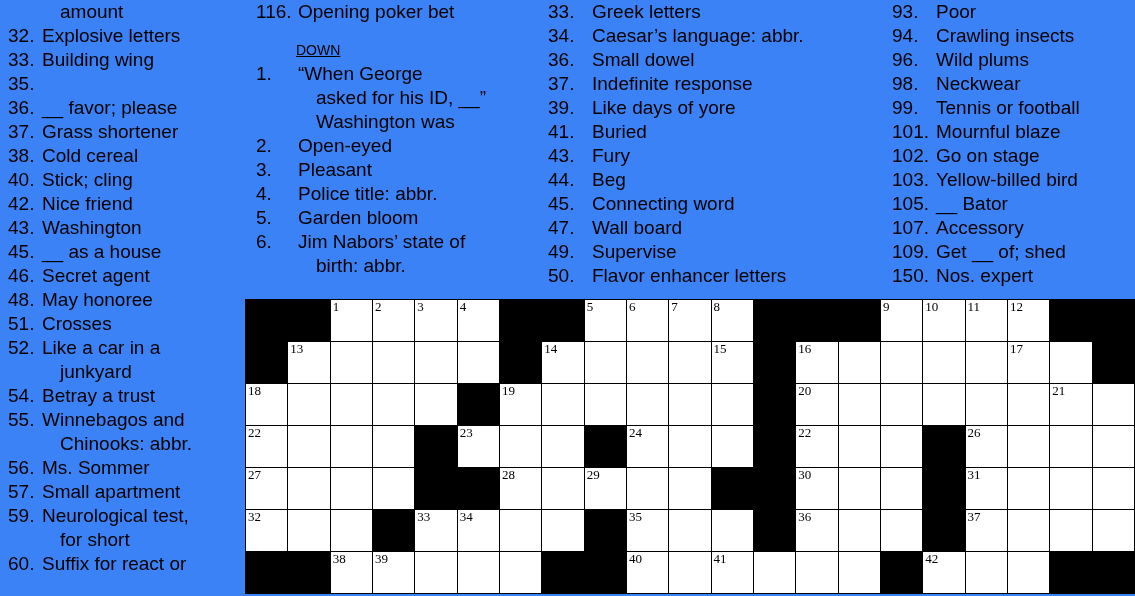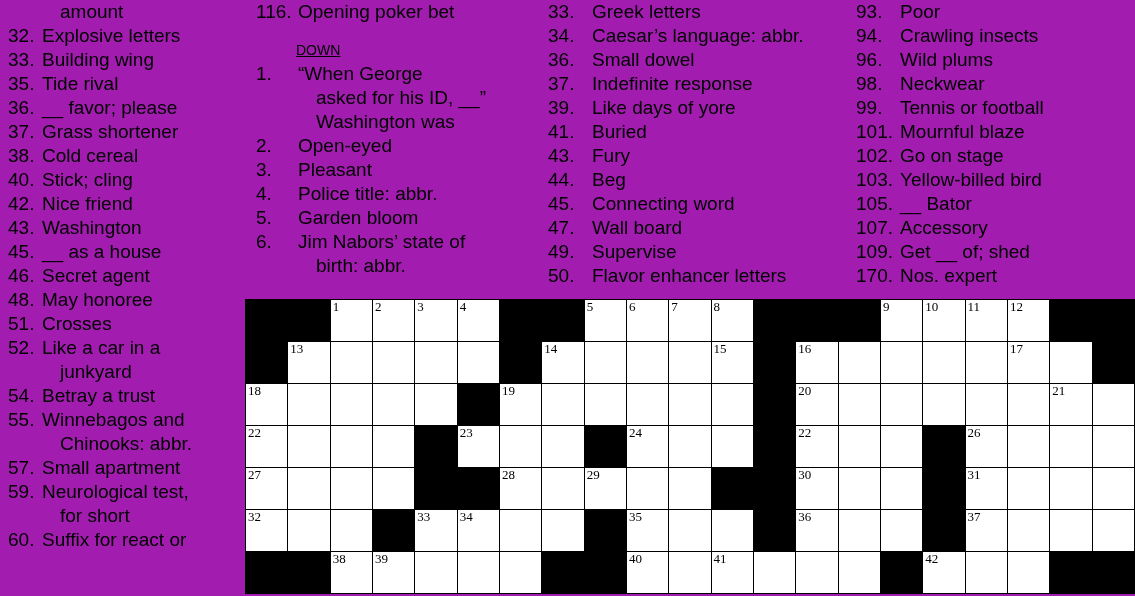--- a/index.html
+++ b/index.html
@@ -16,7 +16,7 @@
     position: relative;
     width: 1135px;
     height: 596px;
-    background: #a21caf;
+    background: #3b82f6;
   }
 
   

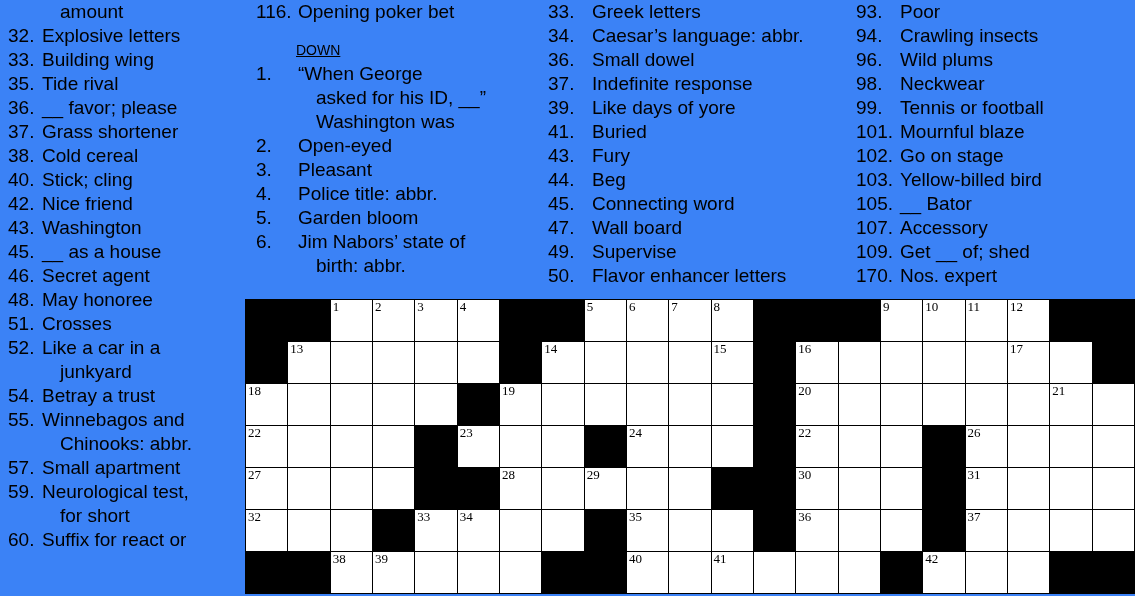--- a/index.html
+++ b/index.html
@@ -51,7 +51,7 @@
   .col-1 .num { width: 34px; }
   .col-2 .num { width: 42px; }
   .col-3 .num { width: 44px; }
-  .col-4 .num { width: 44px; }
+  .col-4 .num { width: 44px; margin-left: 36px; }
   .clue .txt {
     flex: 1 1 auto;
   }

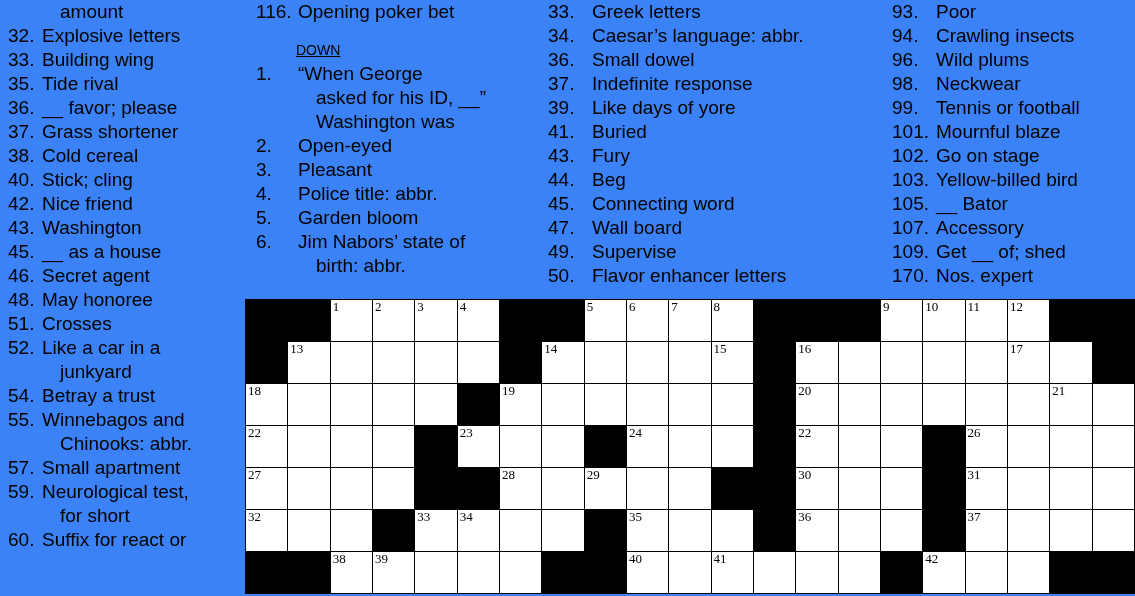--- a/index.html
+++ b/index.html
@@ -122,7 +122,6 @@
         </div>
         <div class="clue">
           <span class="num">35.</span>
-          <span class="txt">Tide rival</span>
         </div>
         <div class="clue">
           <span class="num">36.</span>

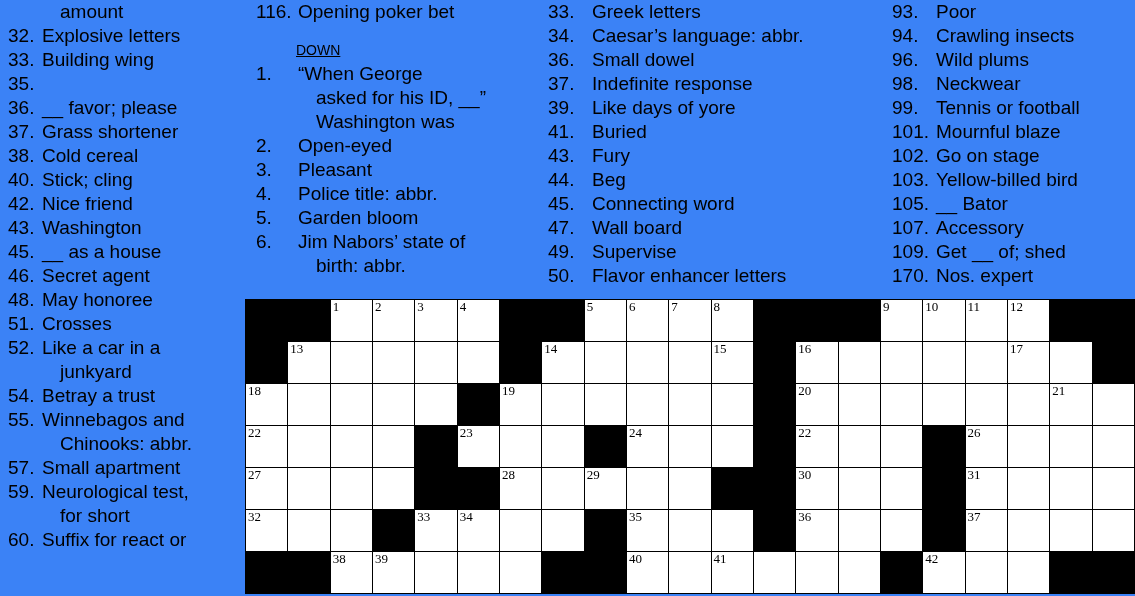--- a/index.html
+++ b/index.html
@@ -342,7 +342,7 @@
           <span class="txt">Get __ of; shed</span>
         </div>
         <div class="clue">
-          <span class="num">170.</span>
+          <span class="num">150.</span>
           <span class="txt">Nos. expert</span>
         </div>
       </div>

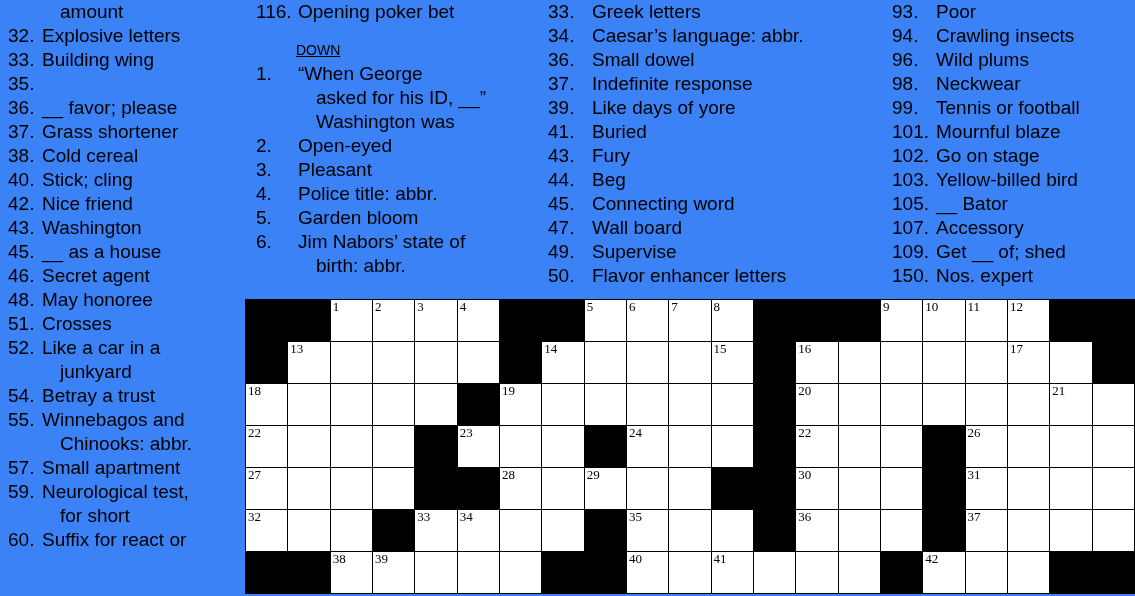--- a/index.html
+++ b/index.html
@@ -184,6 +184,10 @@
           <span class="txt">Chinooks: abbr.</span>
         </div>
         <div class="clue">
+          <span class="num">56.</span>
+          <span class="txt">Ms. Sommer</span>
+        </div>
+        <div class="clue">
           <span class="num">57.</span>
           <span class="txt">Small apartment</span>
         </div>

